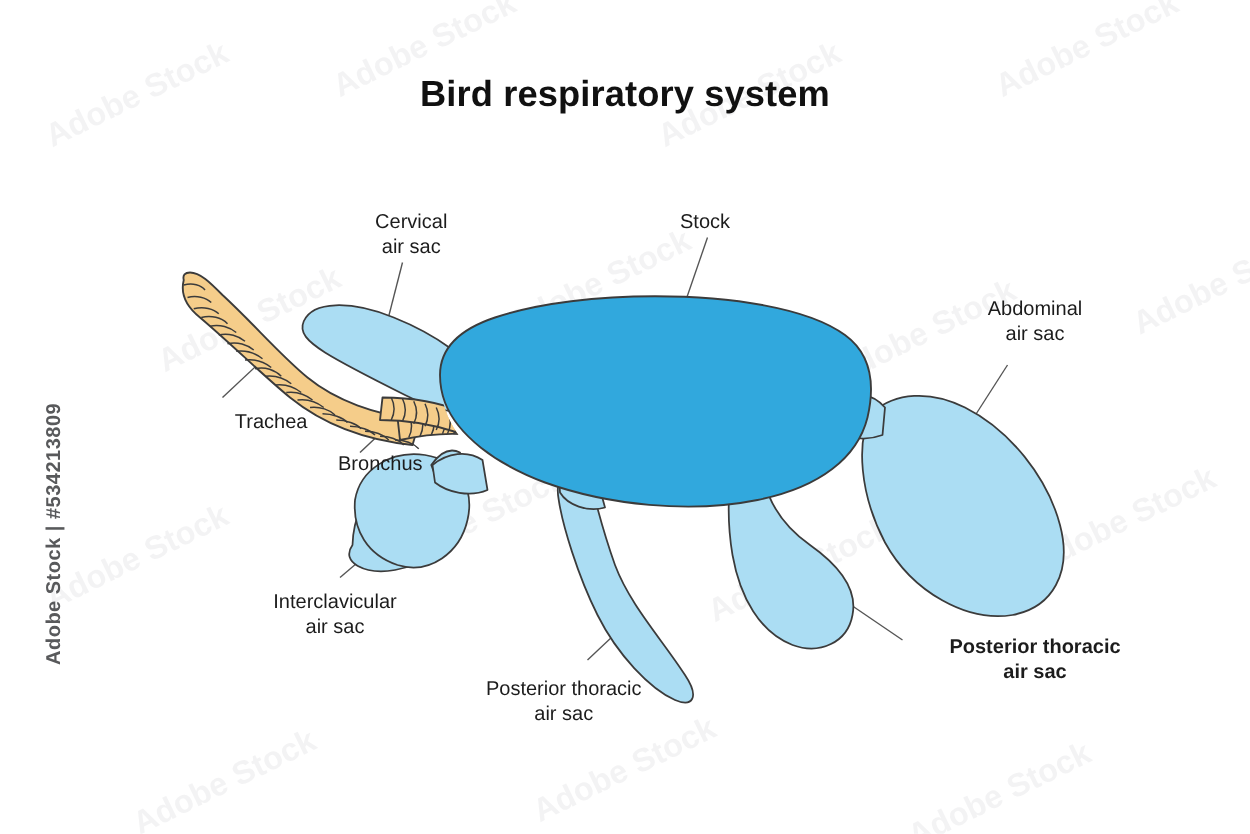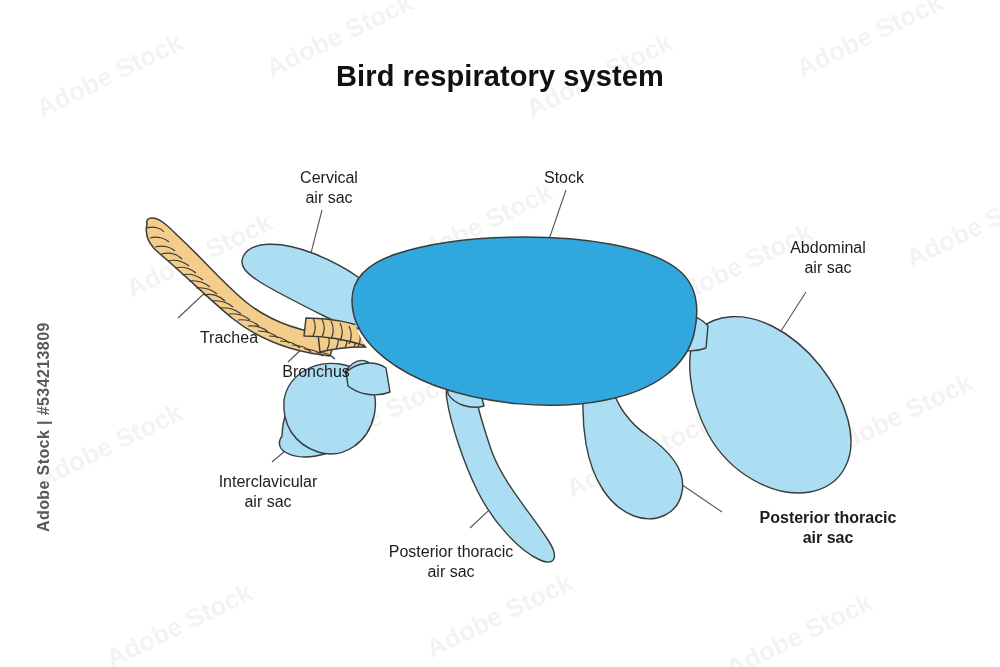--- a/index.html
+++ b/index.html
@@ -41,7 +41,7 @@
     white-space: pre;
   }
   .anno.center { text-align: center; }
-  .anno.left   { text-align: center; margin-left: 48px; }
+  .anno.left   { text-align: right; }
   .watermark-vert {
     position: absolute;
     left: -86px;

